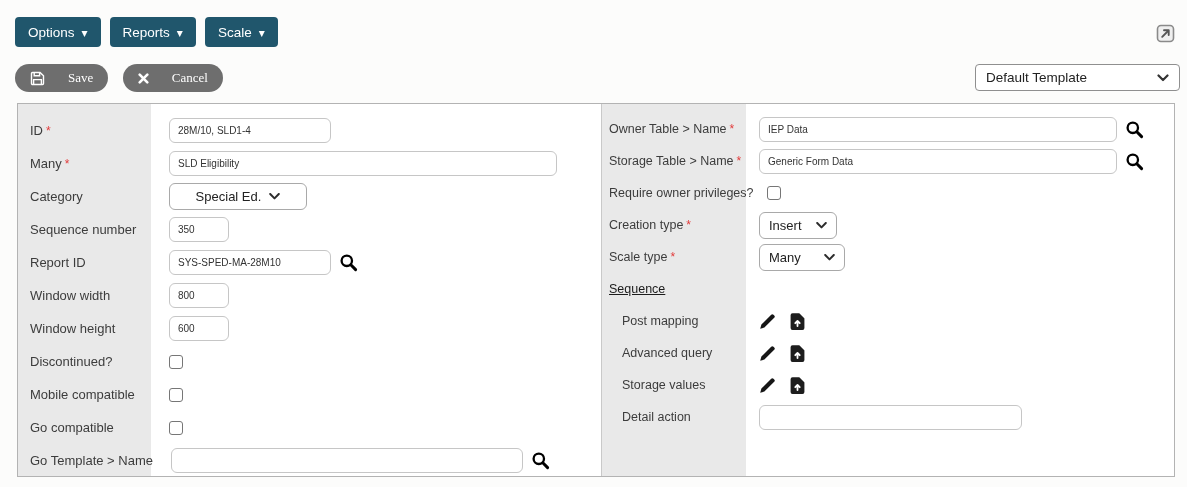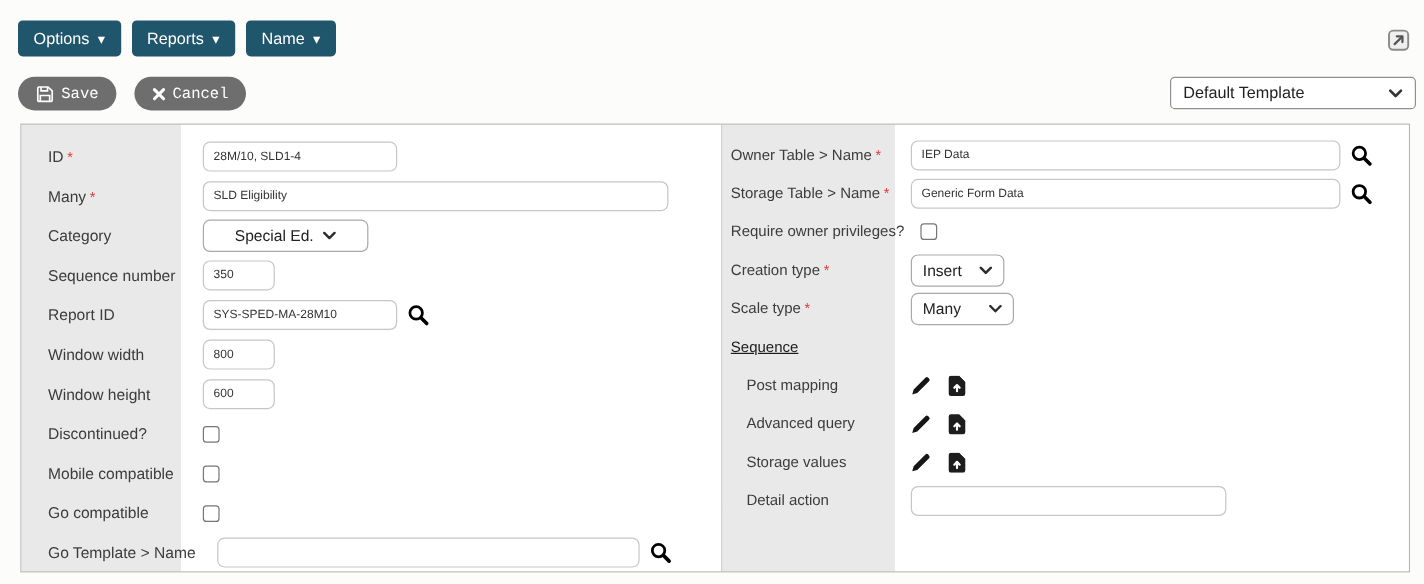--- a/index.html
+++ b/index.html
@@ -70,7 +70,7 @@
       <span class="caret"></span>
     </button>
     <button class="menu-btn">
-      <span>Name</span>
+      <span>Scale</span>
       <span class="caret"></span>
     </button>
   </div>

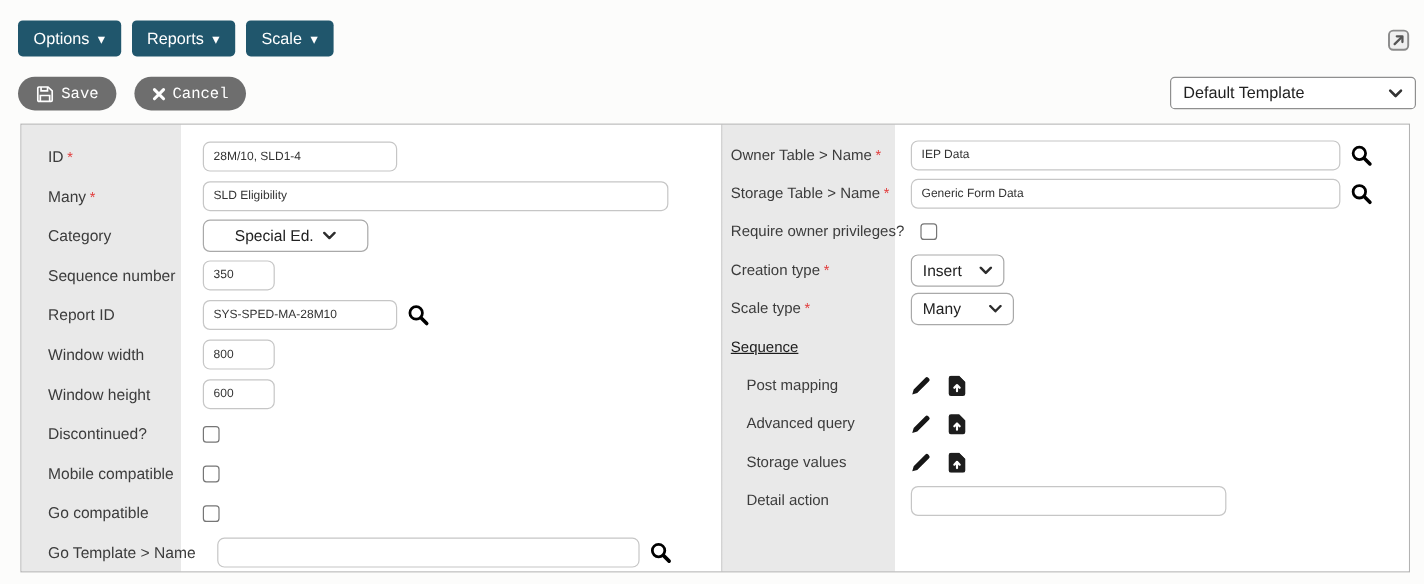--- a/index.html
+++ b/index.html
@@ -16,9 +16,9 @@
 
   
   .actionbar { position:absolute; top:64px; left:15px; right:7px; height:28px; }
-  .pill { display:inline-flex; align-items:center; gap:6px; height:28px; padding:0 15px;
+  .pill { display:inline-flex; align-items:center; gap:23px; height:28px; padding:0 15px;
     background:#6e6e6e; color:#fff; border:none; border-radius:15px; font-size:13px;
-    font-family:Liberation Mono, monospace; cursor:pointer; margin-right:10px; vertical-align:top; }
+    font-family:Liberation Serif, serif; cursor:pointer; margin-right:10px; vertical-align:top; }
   .picon { display:inline-flex; align-items:center; }
   .tpl-select { position:absolute; right:0; top:0; width:205px; height:27px;
     border:1px solid #8f8f8f; border-radius:4px; background:#fff; display:flex;

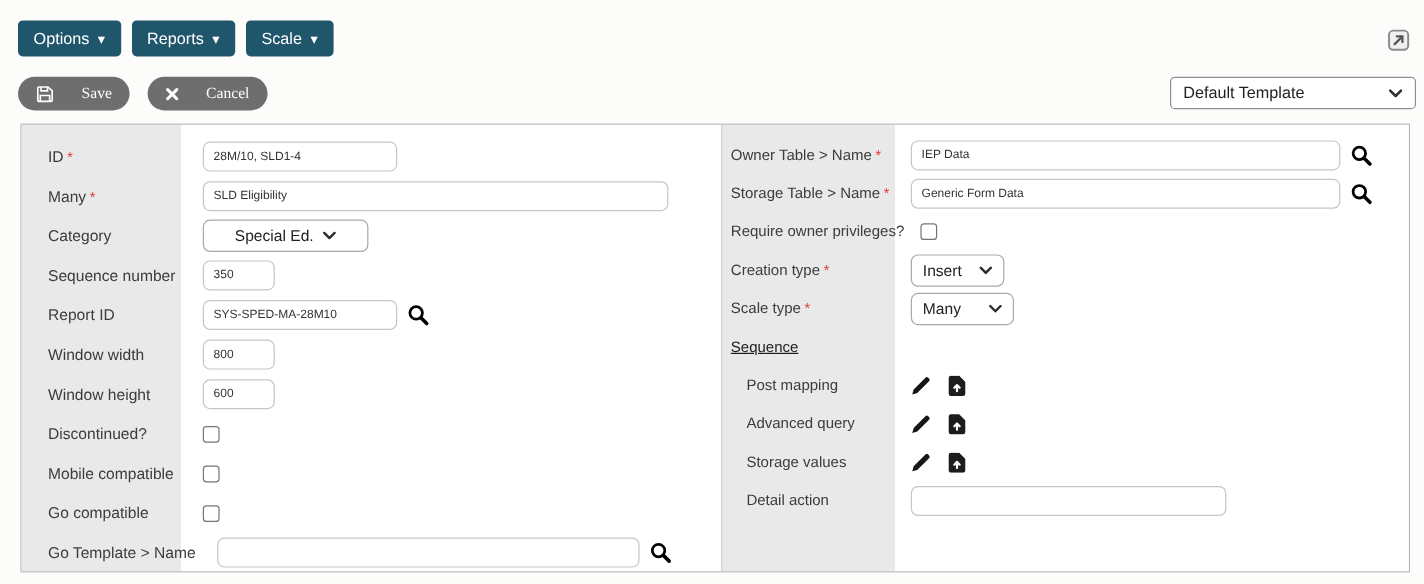--- a/index.html
+++ b/index.html
@@ -35,7 +35,7 @@
   .row { display:flex; align-items:center; }
   .pane-left  .row { height:33px; }
   .pane-right .row { height:32px; }
-  .lbl { flex:0 0 133px; padding-left:22px; font-size:13px; color:#3c3c3c; white-space:nowrap; }
+  .lbl { flex:0 0 133px; padding-left:12px; font-size:13px; color:#3c3c3c; white-space:nowrap; }
   .pane-right .lbl { flex:0 0 144px; padding-left:7px; font-size:12.5px; }
   .pane-right .lbl.sub { padding-left:20px; }
   .lbl.adv-link { text-decoration:underline; color:#1c1c1c; cursor:pointer; }

